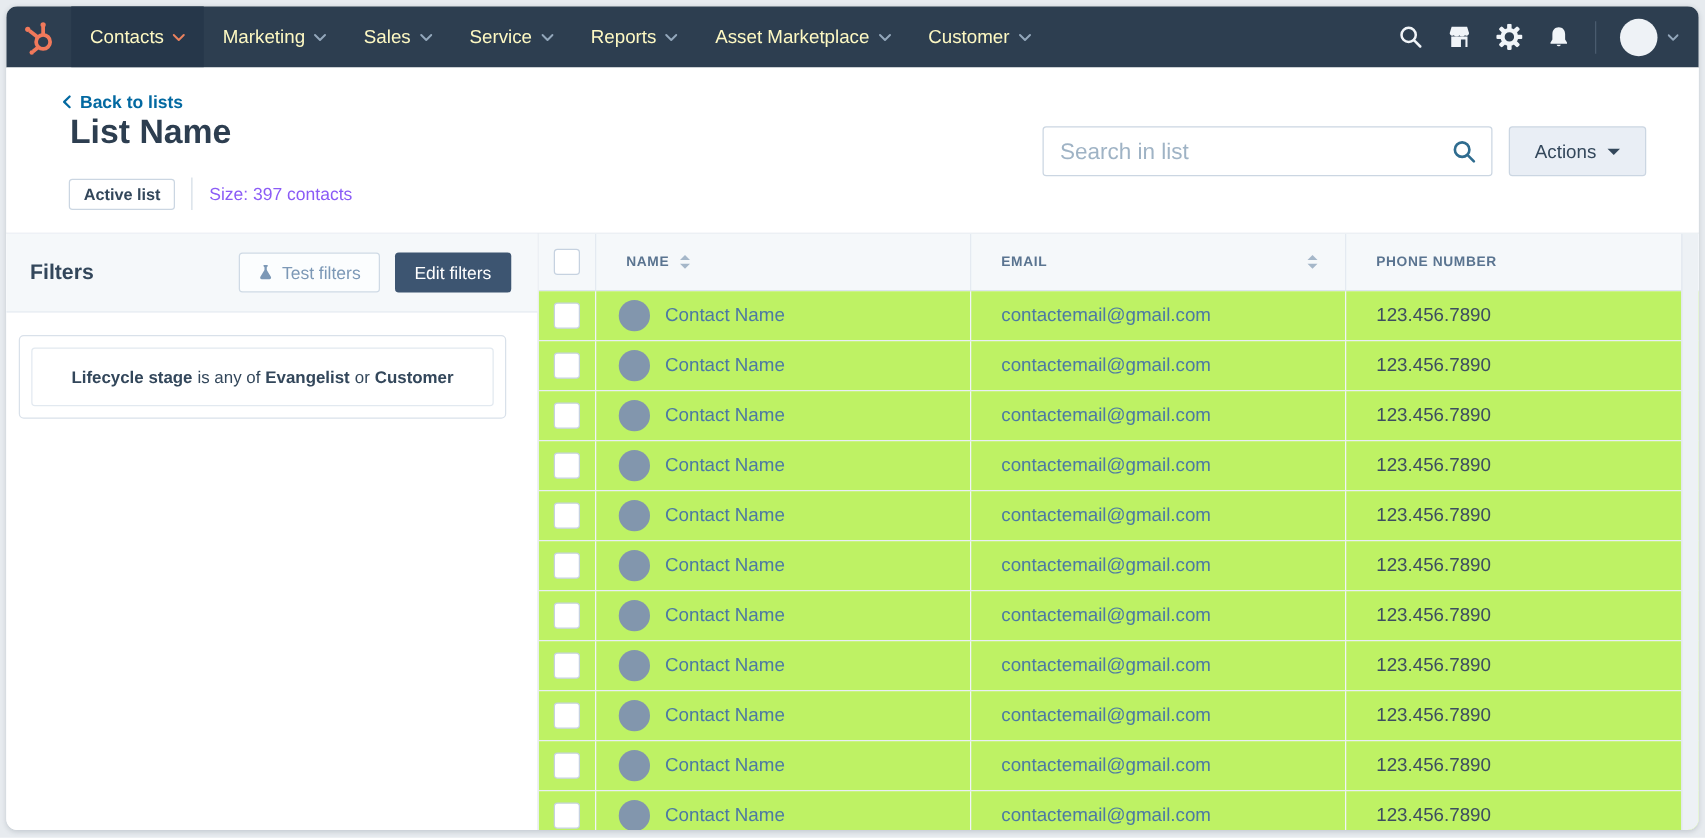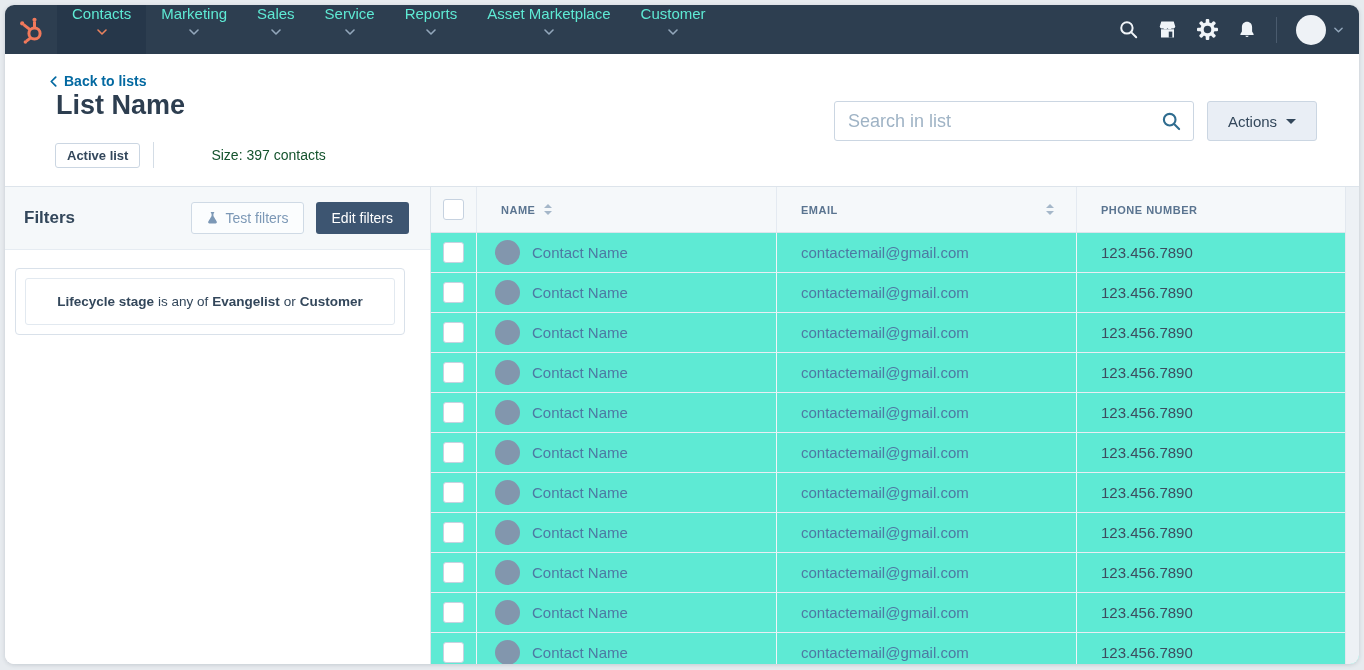--- a/index.html
+++ b/index.html
@@ -10,7 +10,7 @@
   .topnav { height:49px; background:#2d3e50; display:flex; align-items:center; color:#eef3f8; }
   .logo-wrap { width:52px; display:flex; justify-content:center; align-items:center; align-self:stretch; }
   .nav-menu { display:flex; align-self:stretch; align-items:stretch; }
-  .nav-item { display:flex; align-items:center; gap:7px; padding:0 15px; font-size:15px; color:#5eead4; cursor:pointer;flex-direction:column; }
+  .nav-item { display:flex; align-items:center; gap:7px; padding:0 15px; font-size:15px; color:#fef9c3; cursor:pointer; }
   .nav-item.active { background:#26374a; }
   .chev { color:#93a7bb; display:inline-flex; }
   .nav-item.active .chev { color:#e9815e; }

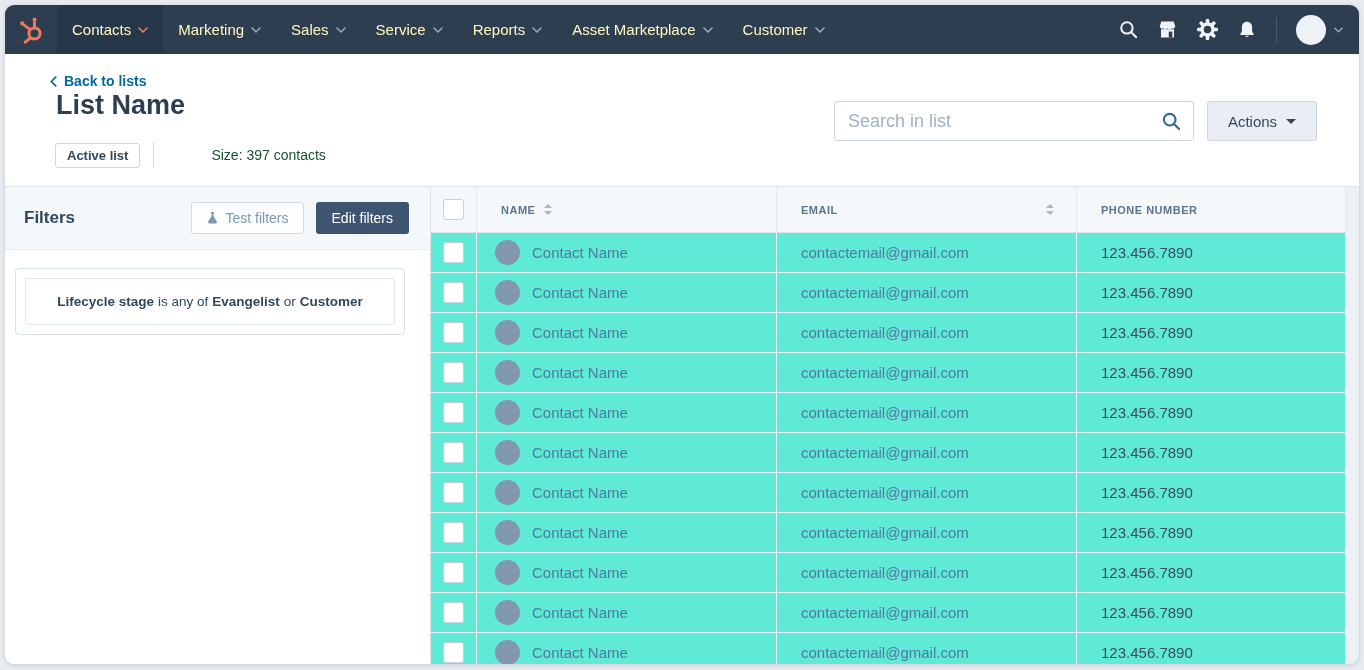--- a/index.html
+++ b/index.html
@@ -27,7 +27,7 @@
   .list-meta { position:absolute; left:50px; top:88px; display:flex; align-items:center; gap:13px; }
   .active-list-badge { border:1px solid #cbd6e2; border-radius:3px; background:#fff; padding:4px 11px; font-size:13px; font-weight:700; color:#33475b; cursor:pointer; }
   .meta-divider { width:1px; height:26px; background:#d4dde6; }
-  .size-text { font-size:14px; color:#14532d;margin-left:44px; }
+  .size-text { font-size:14px; color:#8b5cf6; }
   .search-wrap { position:absolute; right:165px; top:47px; width:360px; height:40px; }
   .search-input { width:100%; height:100%; border:1px solid #cbd6e2; border-radius:3px; padding:0 42px 0 13px; font-size:18px; color:#33475b; font-family:"Liberation Sans", sans-serif; outline:none; }
   .search-input::placeholder { color:#9fb3c5; }

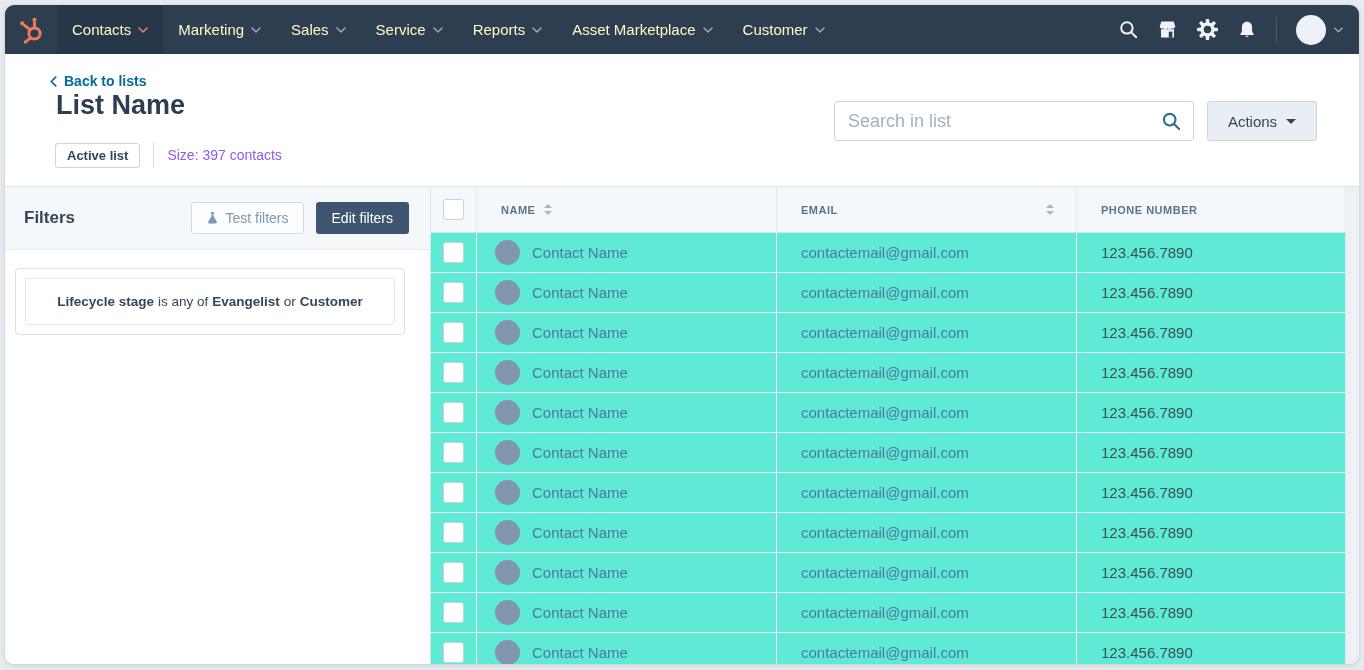--- a/index.html
+++ b/index.html
@@ -62,7 +62,7 @@
   .sort-icon { display:flex; flex-direction:column; gap:3px; cursor:pointer; }
   .sort-icon .up { width:0; height:0; border-left:4px solid transparent; border-right:4px solid transparent; border-bottom:4px solid #a5b7c9; }
   .sort-icon .down { width:0; height:0; border-left:4px solid transparent; border-right:4px solid transparent; border-top:4px solid #a5b7c9; }
-  .data-row { height:40px; border-bottom:1px solid #e8eef4; background:#5eead4; }
+  .data-row { height:40px; border-bottom:1px solid #e8eef4; background:#bef264; }
   .cell { display:flex; align-items:center; border-right:1px solid #f0f4f8; }
   .name-cell { padding-left:18px; gap:12px; }
   .contact-avatar { width:25px; height:25px; border-radius:50%; background:#8296ad; flex:none; }

